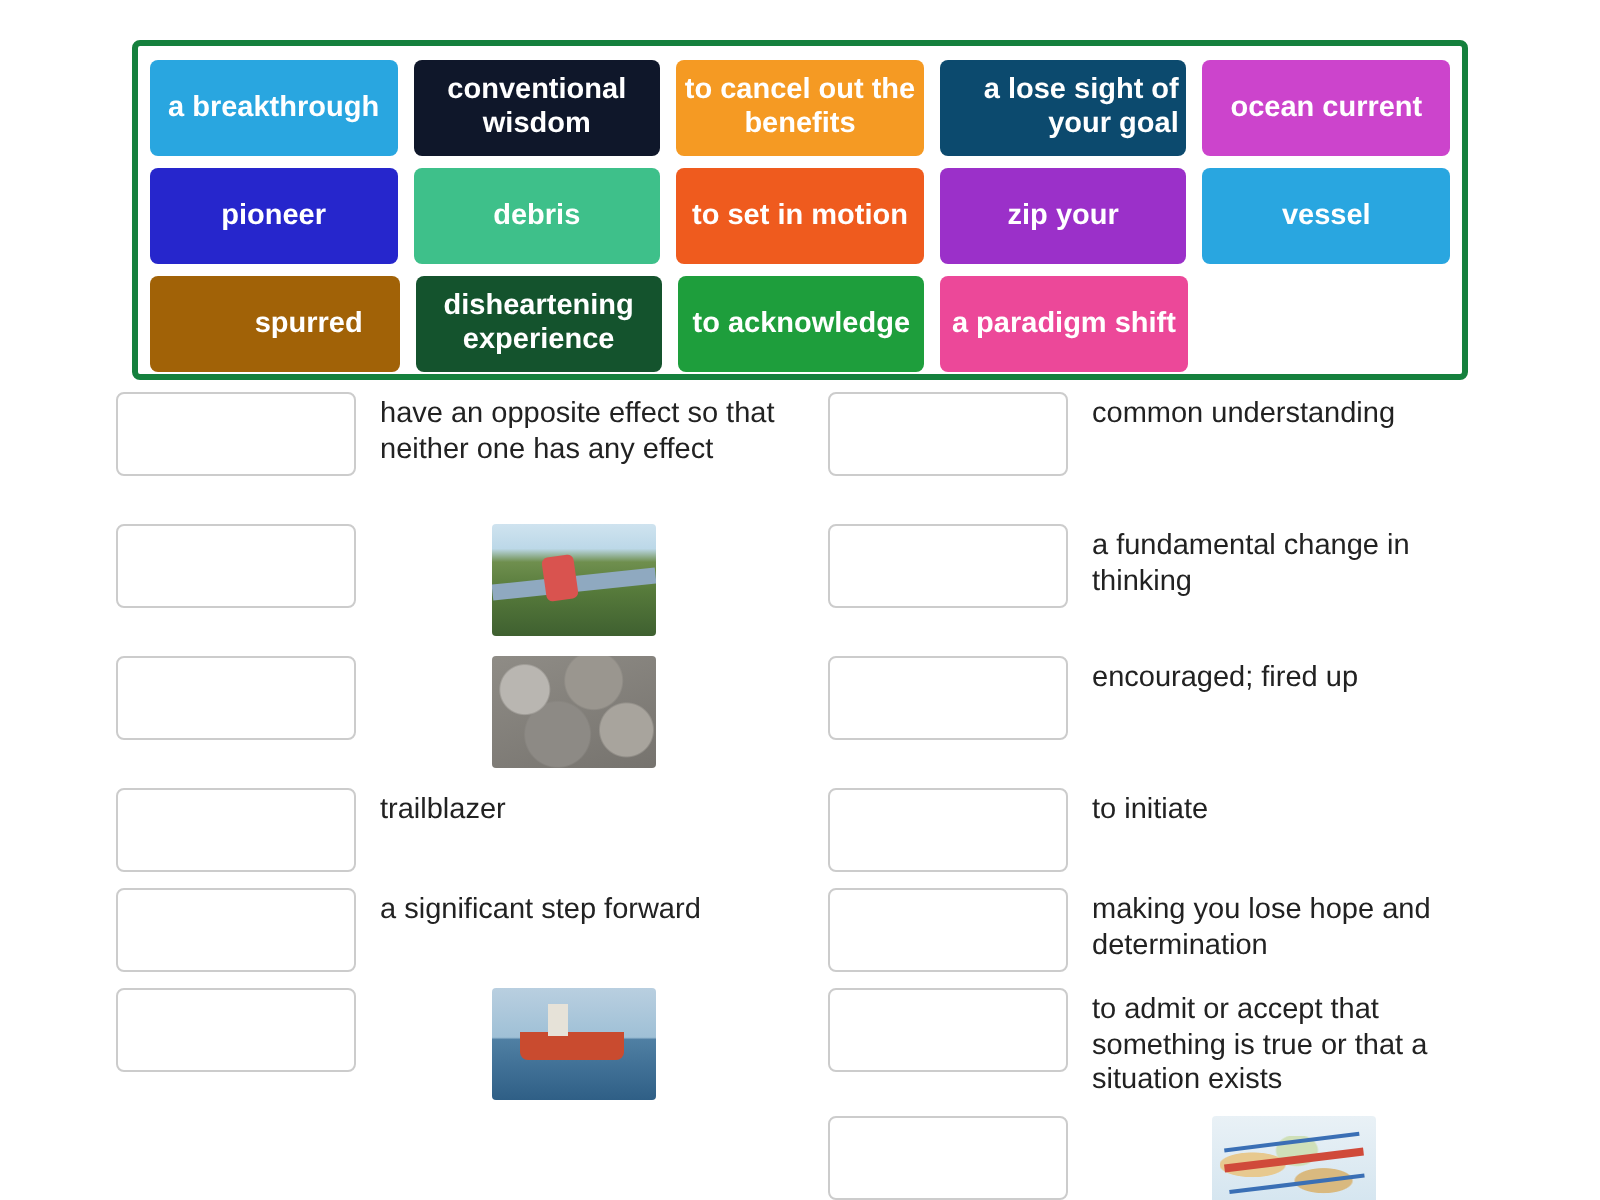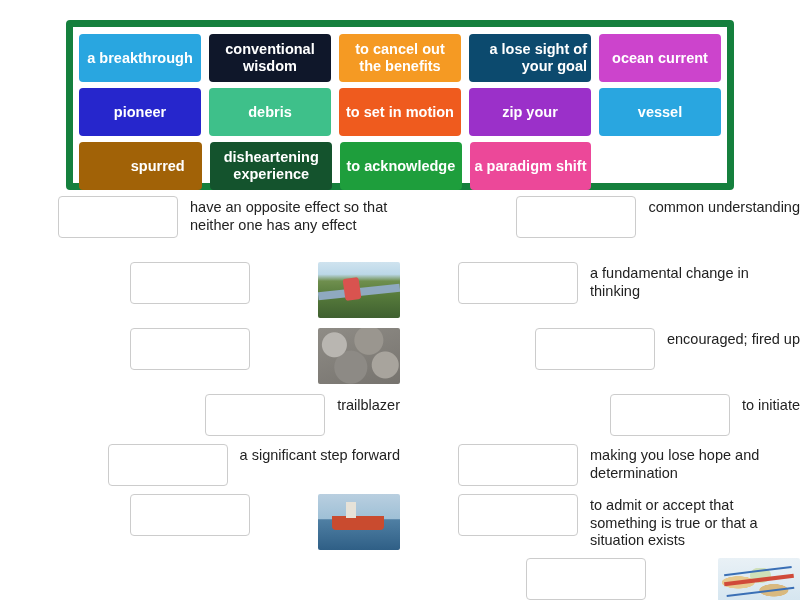--- a/index.html
+++ b/index.html
@@ -20,7 +20,7 @@
     position: absolute;
     left: 66px; top: 20px;
     width: 668px; height: 170px;
-    border: 7px solid #15803d;
+    border: 3px solid #15803d;
     border-radius: 4px;
     background: #ffffff;
     padding: 7px 6px;

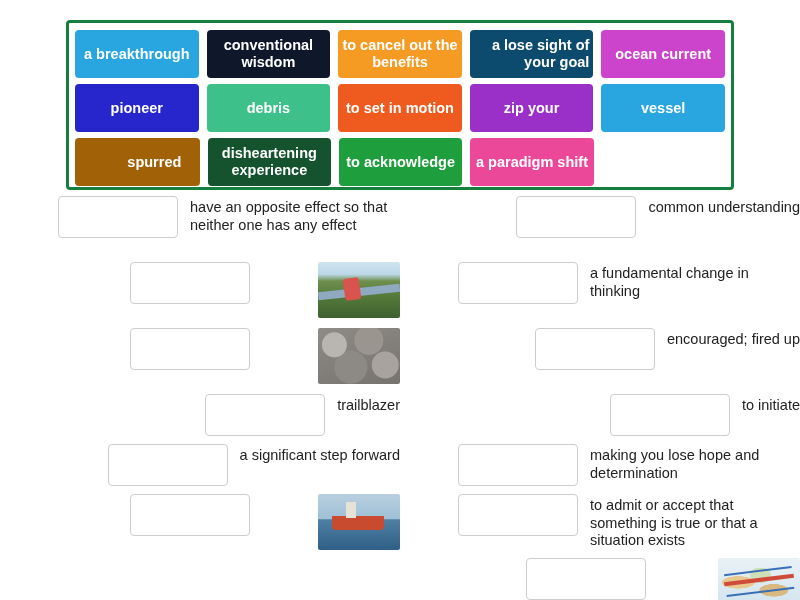--- a/index.html
+++ b/index.html
@@ -69,7 +69,6 @@
     align-items: flex-start;
     margin-bottom: 8px;
     min-height: 42px;
-    justify-content: flex-end;
   }
   .drop {
     width: 120px;

